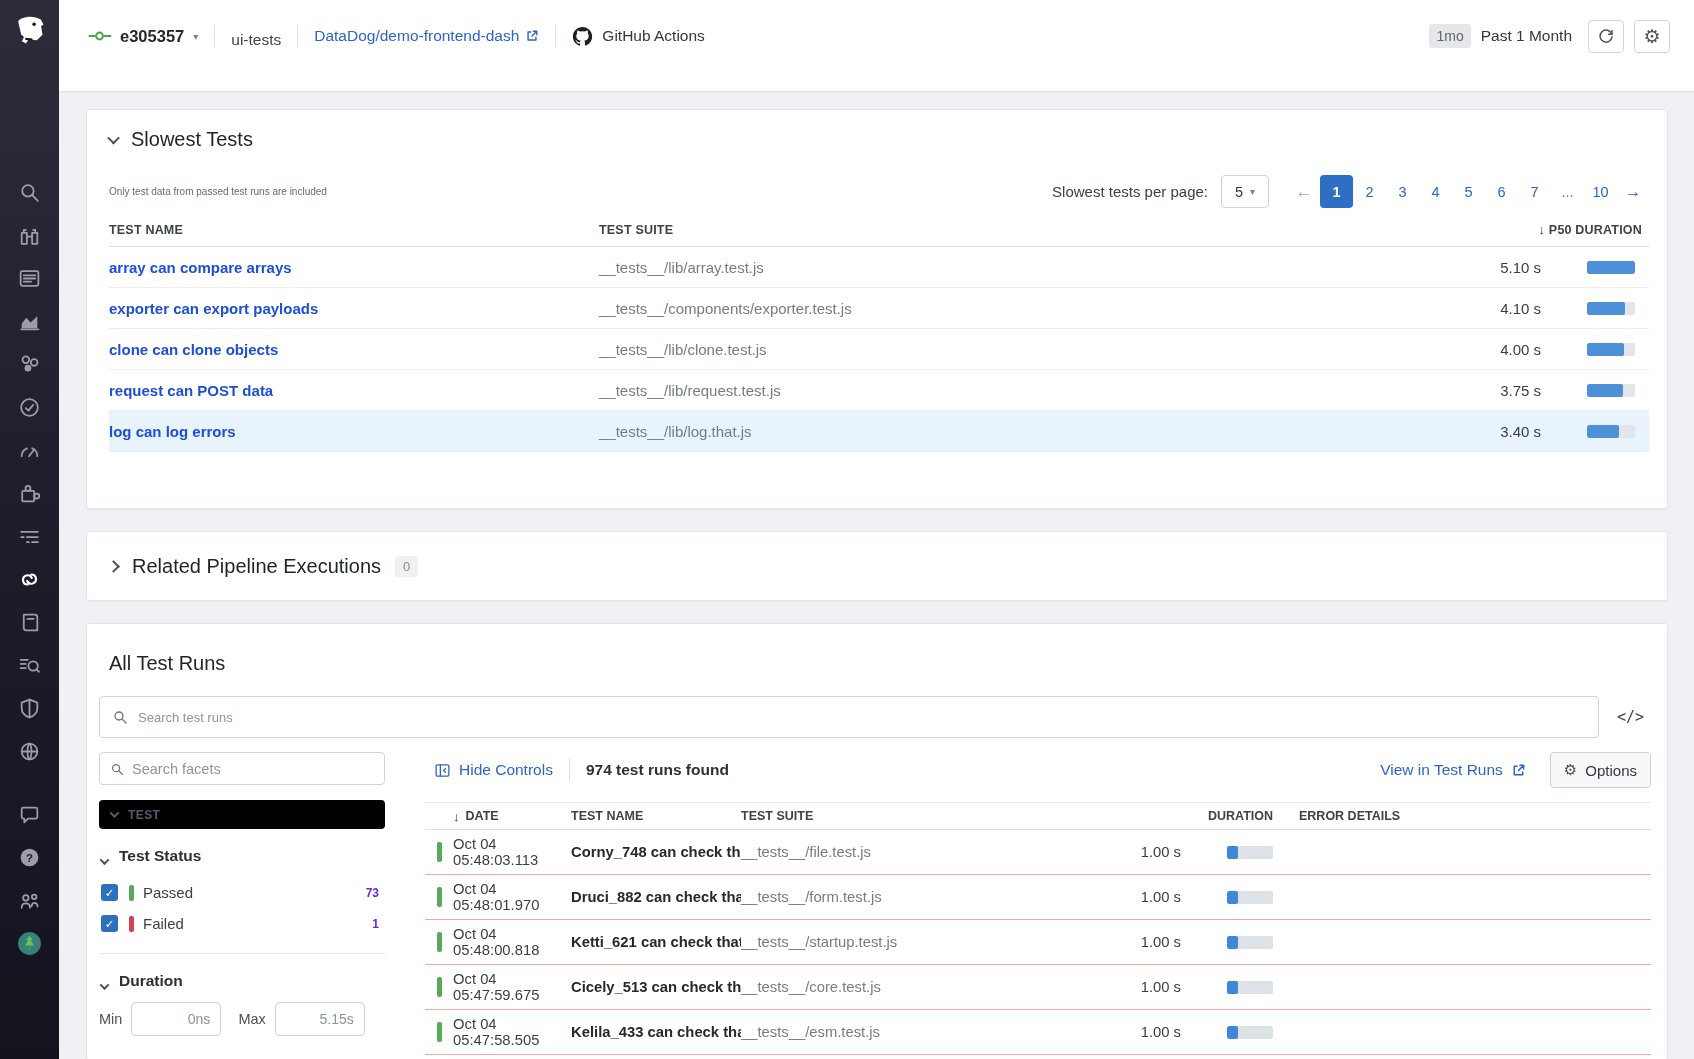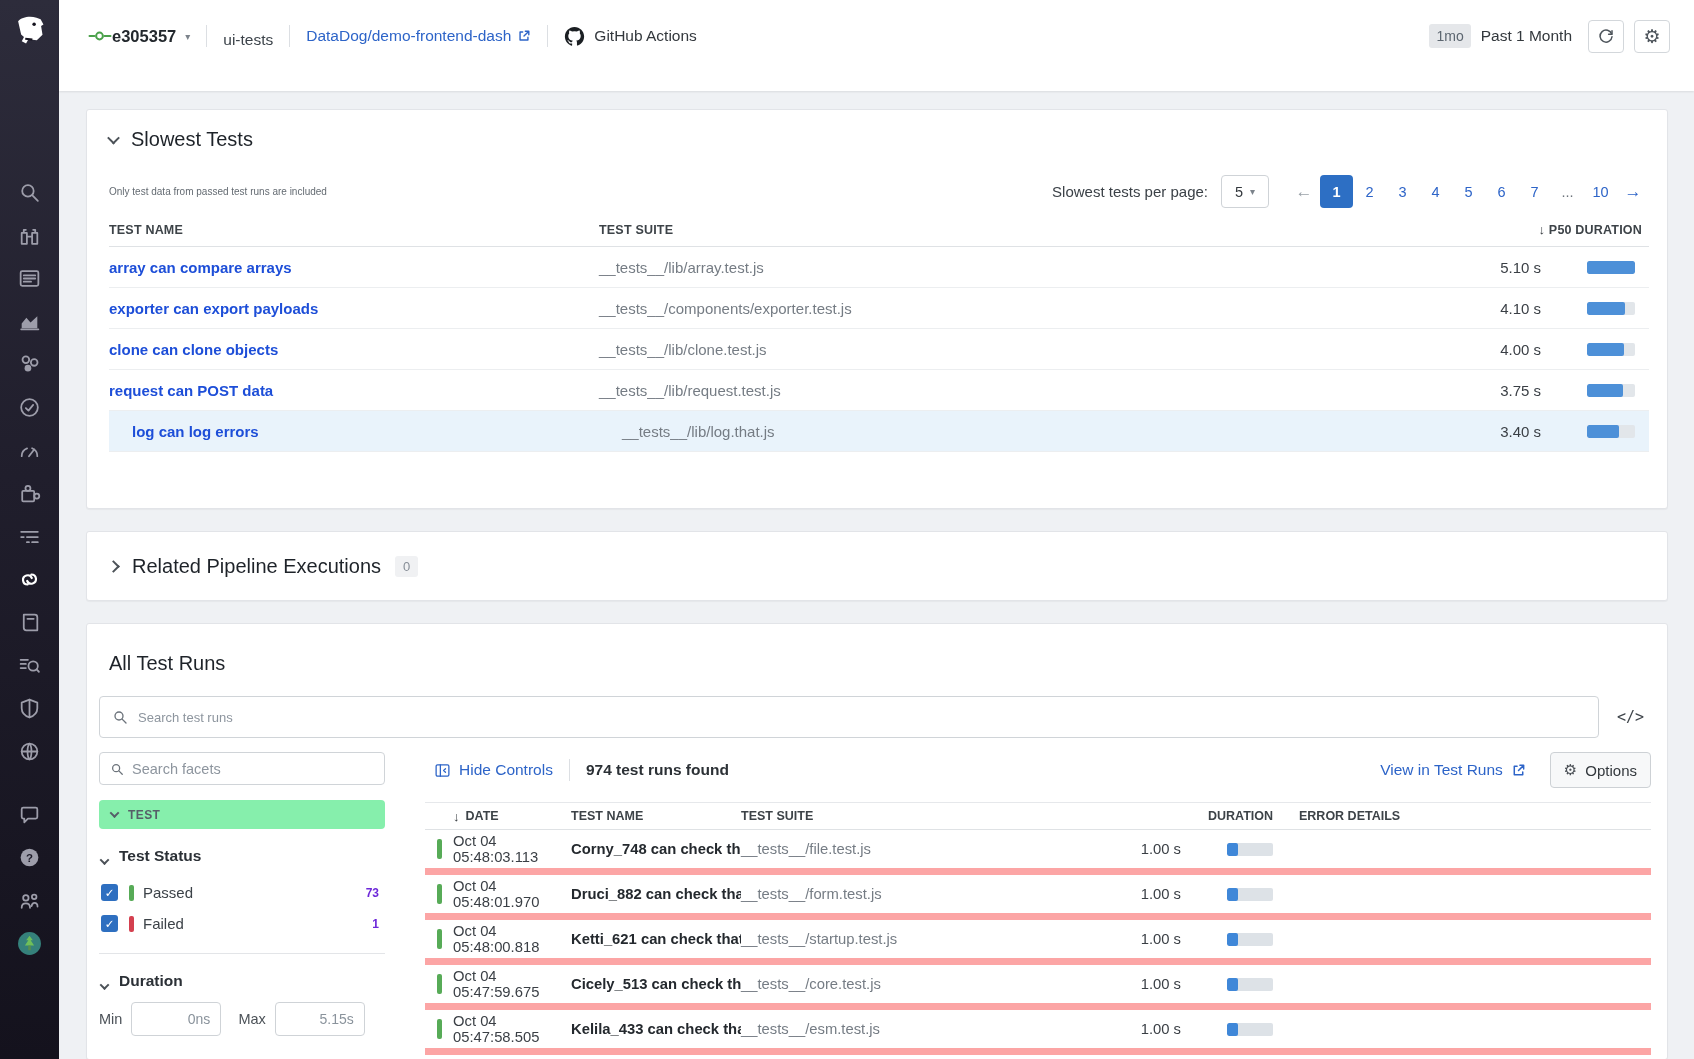--- a/index.html
+++ b/index.html
@@ -22,7 +22,7 @@
   .crumbs .muted { color:#6c737b; }
   .chv { display:inline-block; width:6px; height:6px; border-right:1.6px solid #9aa1a8; border-bottom:1.6px solid #9aa1a8; transform:rotate(-45deg); margin:0 2px; }
   .commit-row { display:flex; align-items:center; margin-top:7px; height:32px; }
-  .commit-sha { font-size:16.5px; font-weight:700; color:#23282d; }
+  .commit-sha { font-size:16.5px; font-weight:700; color:#23282d; margin-left:8px; }
   .caret { color:#7c838b; font-size:10px; margin-left:9px; }
   .vdiv { width:1px; height:22px; background:#dcdfe3; margin:0 16px; }
   .pipeline-name { font-size:15.5px; color:#3c434a;margin-top:8px; }

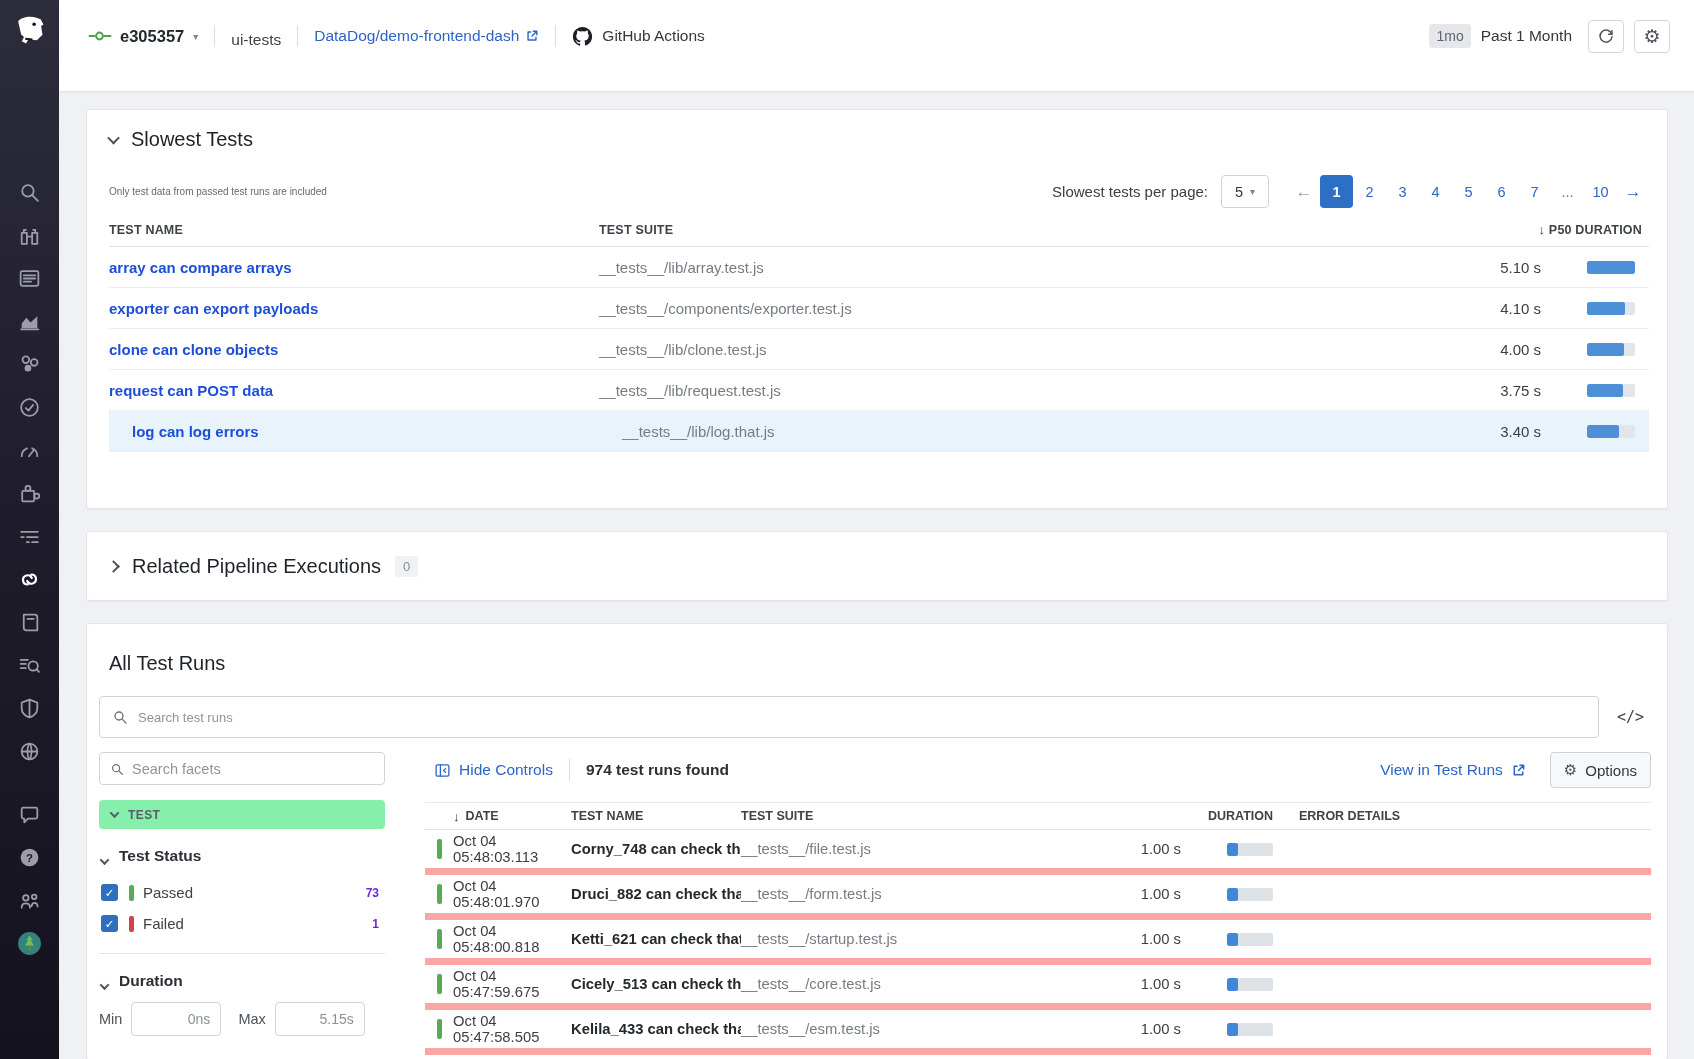--- a/index.html
+++ b/index.html
@@ -63,7 +63,7 @@
   .st-row .t-name { font-weight:700; color:#1d4ed8; }
   .st-row .t-suite { color:#757c84; }
   .st-row .t-dur { text-align:right; color:#3a3f45; }
-  .st-row.hl { background:#e9f3fb;padding-left:23px; }
+  .st-row.hl { background:#e9f3fb; }
   .bar-track { width:48px; height:13px; background:#e2e6ea; border-radius:2px; margin-left:46px; overflow:hidden; }
   .bar-fill { height:100%; background:#4d90d8; border-radius:2px; }
 

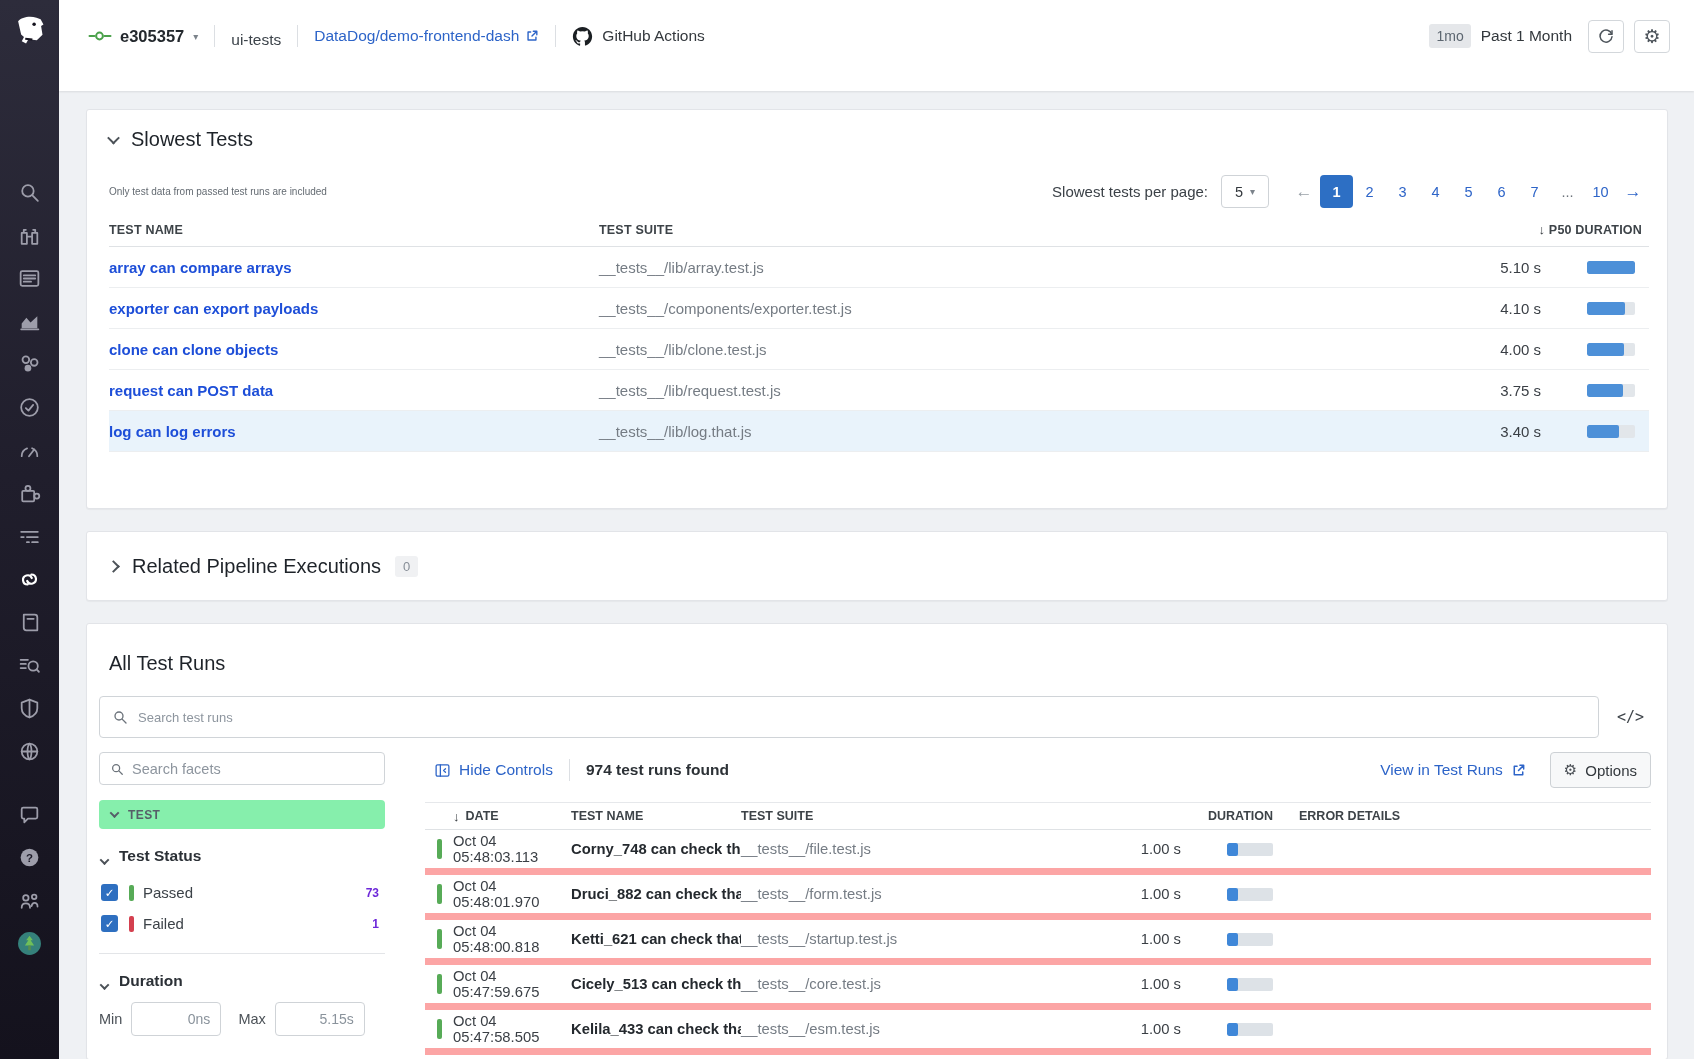--- a/index.html
+++ b/index.html
@@ -85,7 +85,7 @@
   .facet-search { width:286px; height:33px; border:1px solid #d0d4d8; border-radius:4px; display:flex; align-items:center; padding:0 10px; gap:8px; background:#fff; }
   .facet-search input { border:none; outline:none; flex:1; font-size:14.5px; font-family:inherit; color:#33383d; width:100%; }
   .facet-search input::placeholder { color:#8d959e; }
-  .facet-group-hdr { margin-top:15px; height:29px; background:#86efac; border-radius:4px; display:flex; align-items:center; gap:10px; padding:0 12px; font-size:12px; font-weight:600; color:#565e68; letter-spacing:.4px; cursor:pointer; }
+  .facet-group-hdr { margin-top:15px; height:29px; background:#000000; border-radius:4px; display:flex; align-items:center; gap:10px; padding:0 12px; font-size:12px; font-weight:600; color:#565e68; letter-spacing:.4px; cursor:pointer; }
   .facet-group-hdr .exp-chevron { width:7px; height:7px; border-color:#565e68; }
   .facet-sec-title { display:flex; align-items:flex-end; gap:11px; margin:18px 0 12px 2px; font-size:15.5px; font-weight:700; color:#2b3036; cursor:pointer; }
   .facet-sec-title .exp-chevron { width:7px; height:7px; }

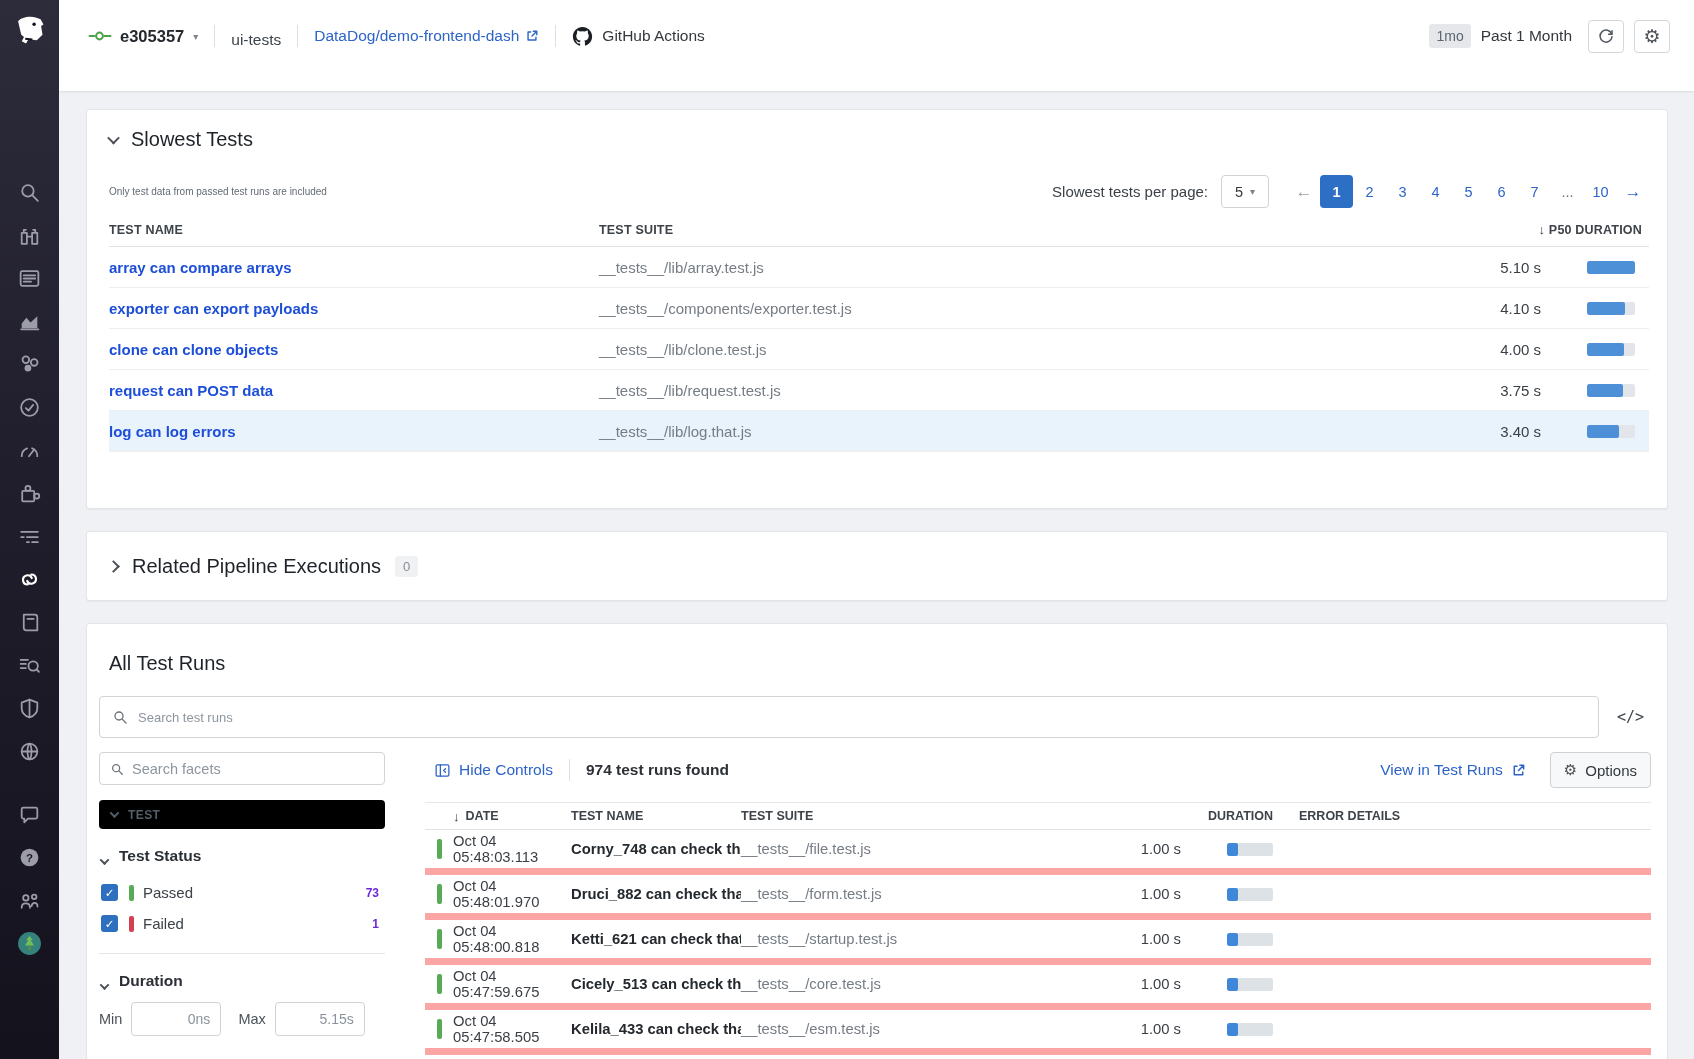--- a/index.html
+++ b/index.html
@@ -110,7 +110,7 @@
   .rt-head { display:grid; grid-template-columns:28px 118px 170px 240px 200px 118px 1fr; align-items:center; height:27px; border-bottom:1px solid #dfe2e5; font-size:12.5px; font-weight:700; color:#3d4348; }
   .rt-head .date-h { display:flex; align-items:center; gap:6px; }
   .rt-head .dur-h { padding-left:27px; }
-  .rt-row { display:grid; grid-template-columns:28px 118px 170px 240px 200px 118px 1fr; align-items:center; height:45px; border-bottom:7px solid #fca5a5; font-size:14.8px; cursor:pointer; }
+  .rt-row { display:grid; grid-template-columns:28px 118px 170px 240px 200px 118px 1fr; align-items:center; height:45px; border-bottom:1px solid #fca5a5; font-size:14.8px; cursor:pointer; }
   .run-pill { width:5px; height:20px; border-radius:2px; background:#57ab57; margin-left:12px; }
   .r-date { color:#3a3f45; }
   .r-name { font-weight:700; color:#24292e; white-space:nowrap; overflow:hidden; }

